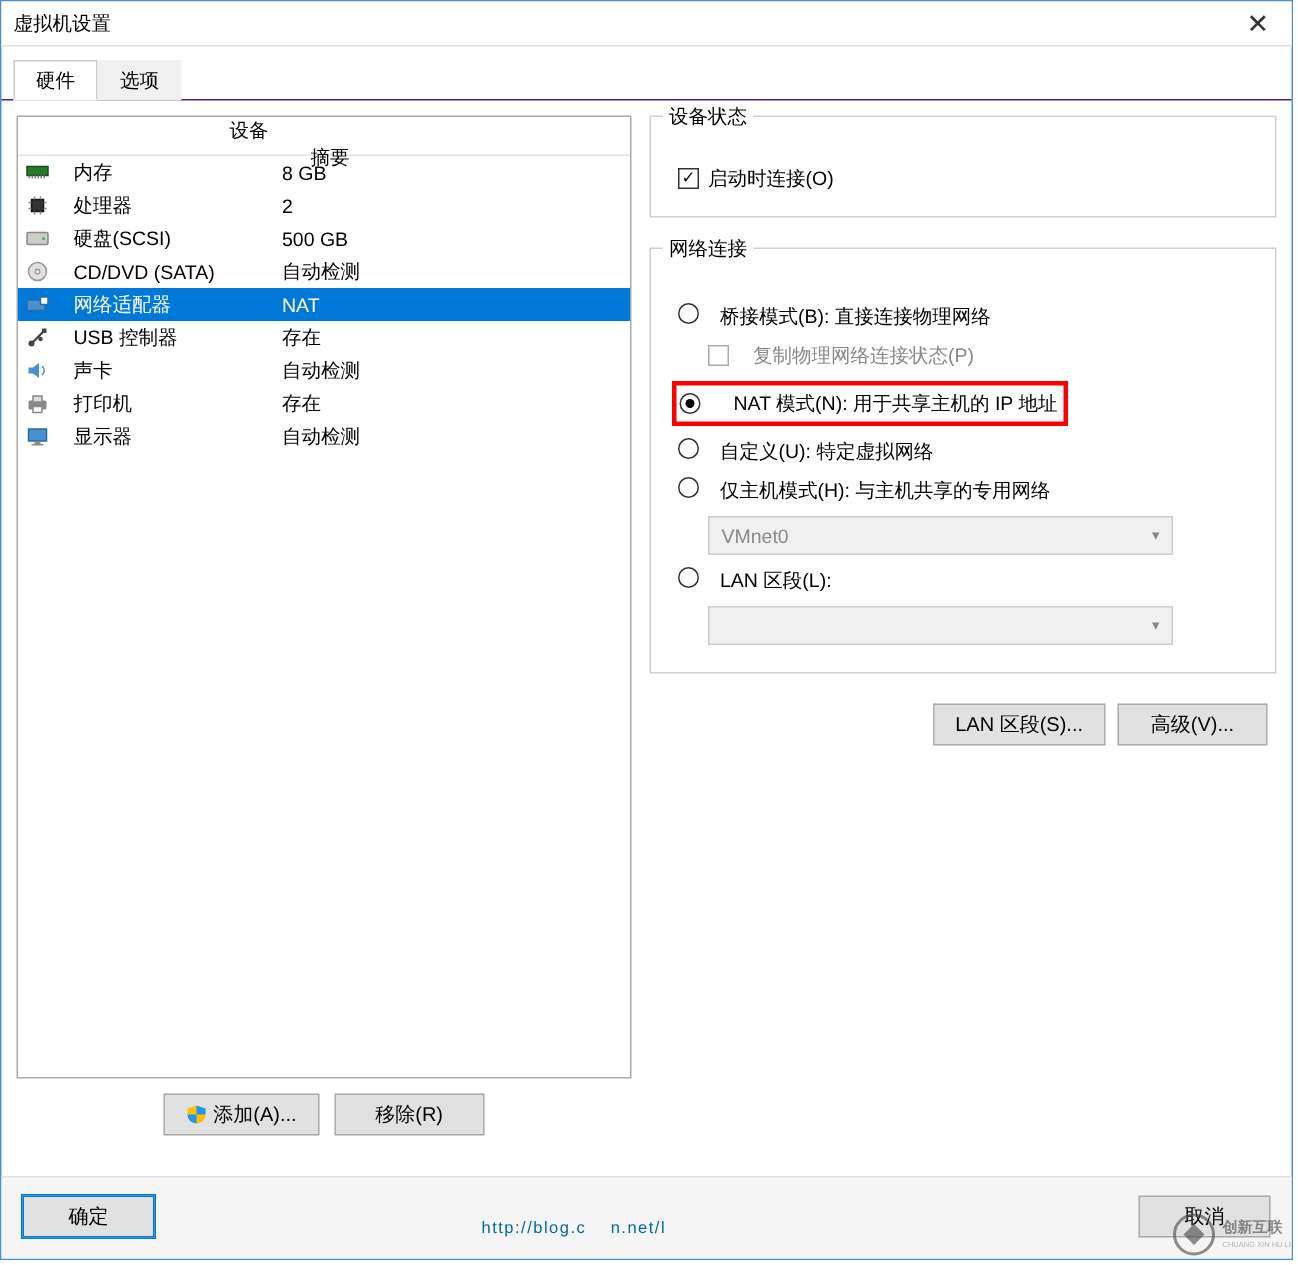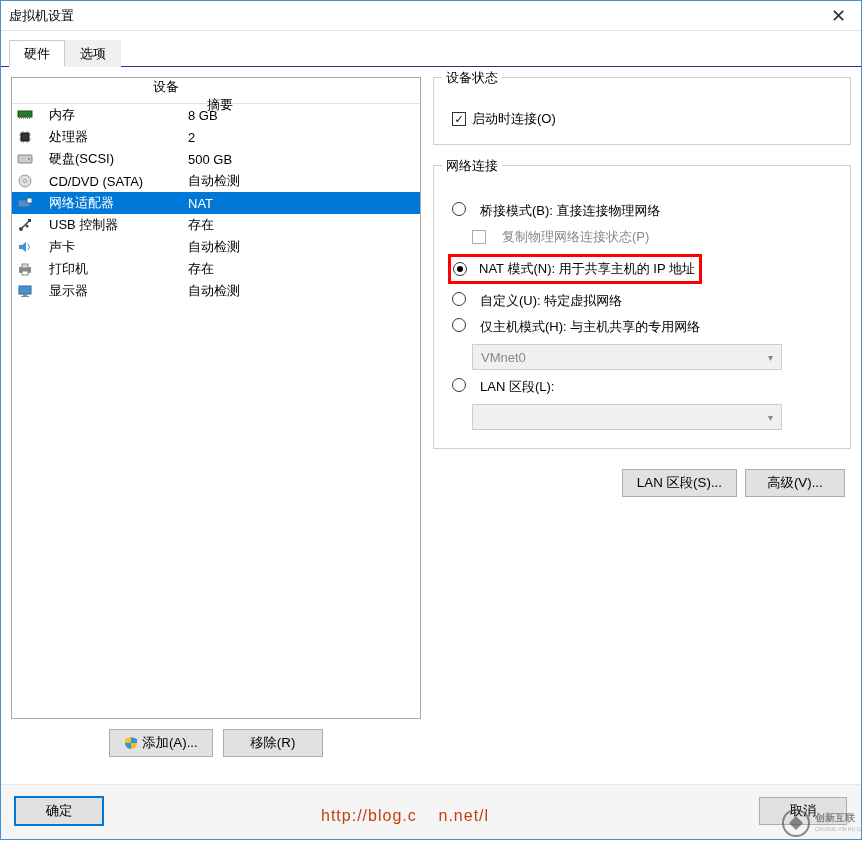--- a/index.html
+++ b/index.html
@@ -36,7 +36,7 @@
 .radio { width: 14px; height: 14px; border: 1px solid #333; border-radius: 50%; display: inline-flex; align-items: center; justify-content: center; }
 .radio.checked::after { content: ''; width: 6px; height: 6px; background: #000; border-radius: 50%; }
 .radio-sub { margin-left: 26px; margin-top: 4px; gap: 16px; }
-.highlight { border: 3px solid #ff0000; padding: 3px 4px 3px 2px; margin-left: 2px; margin-top: 4px; display: inline-flex; align-items: center; gap: 12px; }
+.highlight { border: 3px solid #ff0000; padding: 3px 4px 3px 2px; margin-left: 2px; margin-top: 4px; display: inline-flex; align-items: center; gap: 22px; }
 .select-box { width: 310px; height: 26px; border: 1px solid #ccc; background: #f0f0f0; color: #888; padding: 0 8px; display: flex; align-items: center; justify-content: space-between; margin: 6px 0 6px 26px; }
 .select-box.empty { color: transparent; }
 .chev { color: #888; font-size: 10px; }

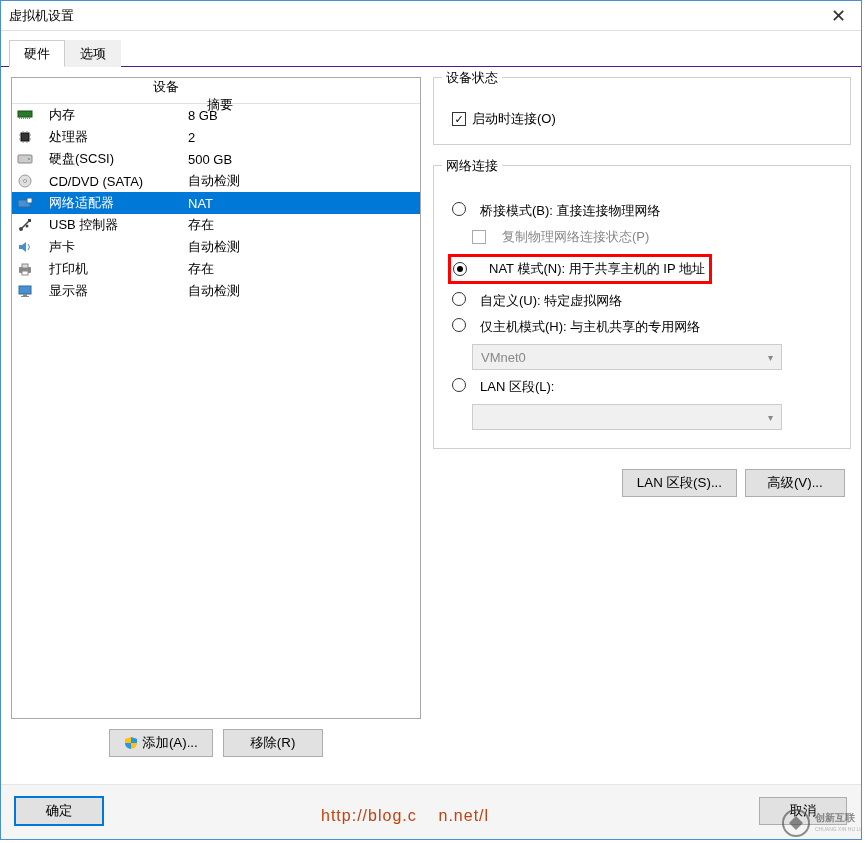--- a/index.html
+++ b/index.html
@@ -45,7 +45,7 @@
 .shield-icon { width: 14px; height: 14px; display: inline-block; }
 svg { display: block; }
 .watermark { position: absolute; right: 4px; bottom: 4px; opacity: .6; }
-.faint-text { position: absolute; bottom: 14px; left: 320px; color: #c2410c; font-size: 16px; letter-spacing: 1px; pointer-events: none; }
+.faint-text { position: absolute; bottom: 14px; left: 320px; color: #0369a1; font-size: 11px; letter-spacing: 1px; pointer-events: none; }
 </style>
 </head>
 <body>

